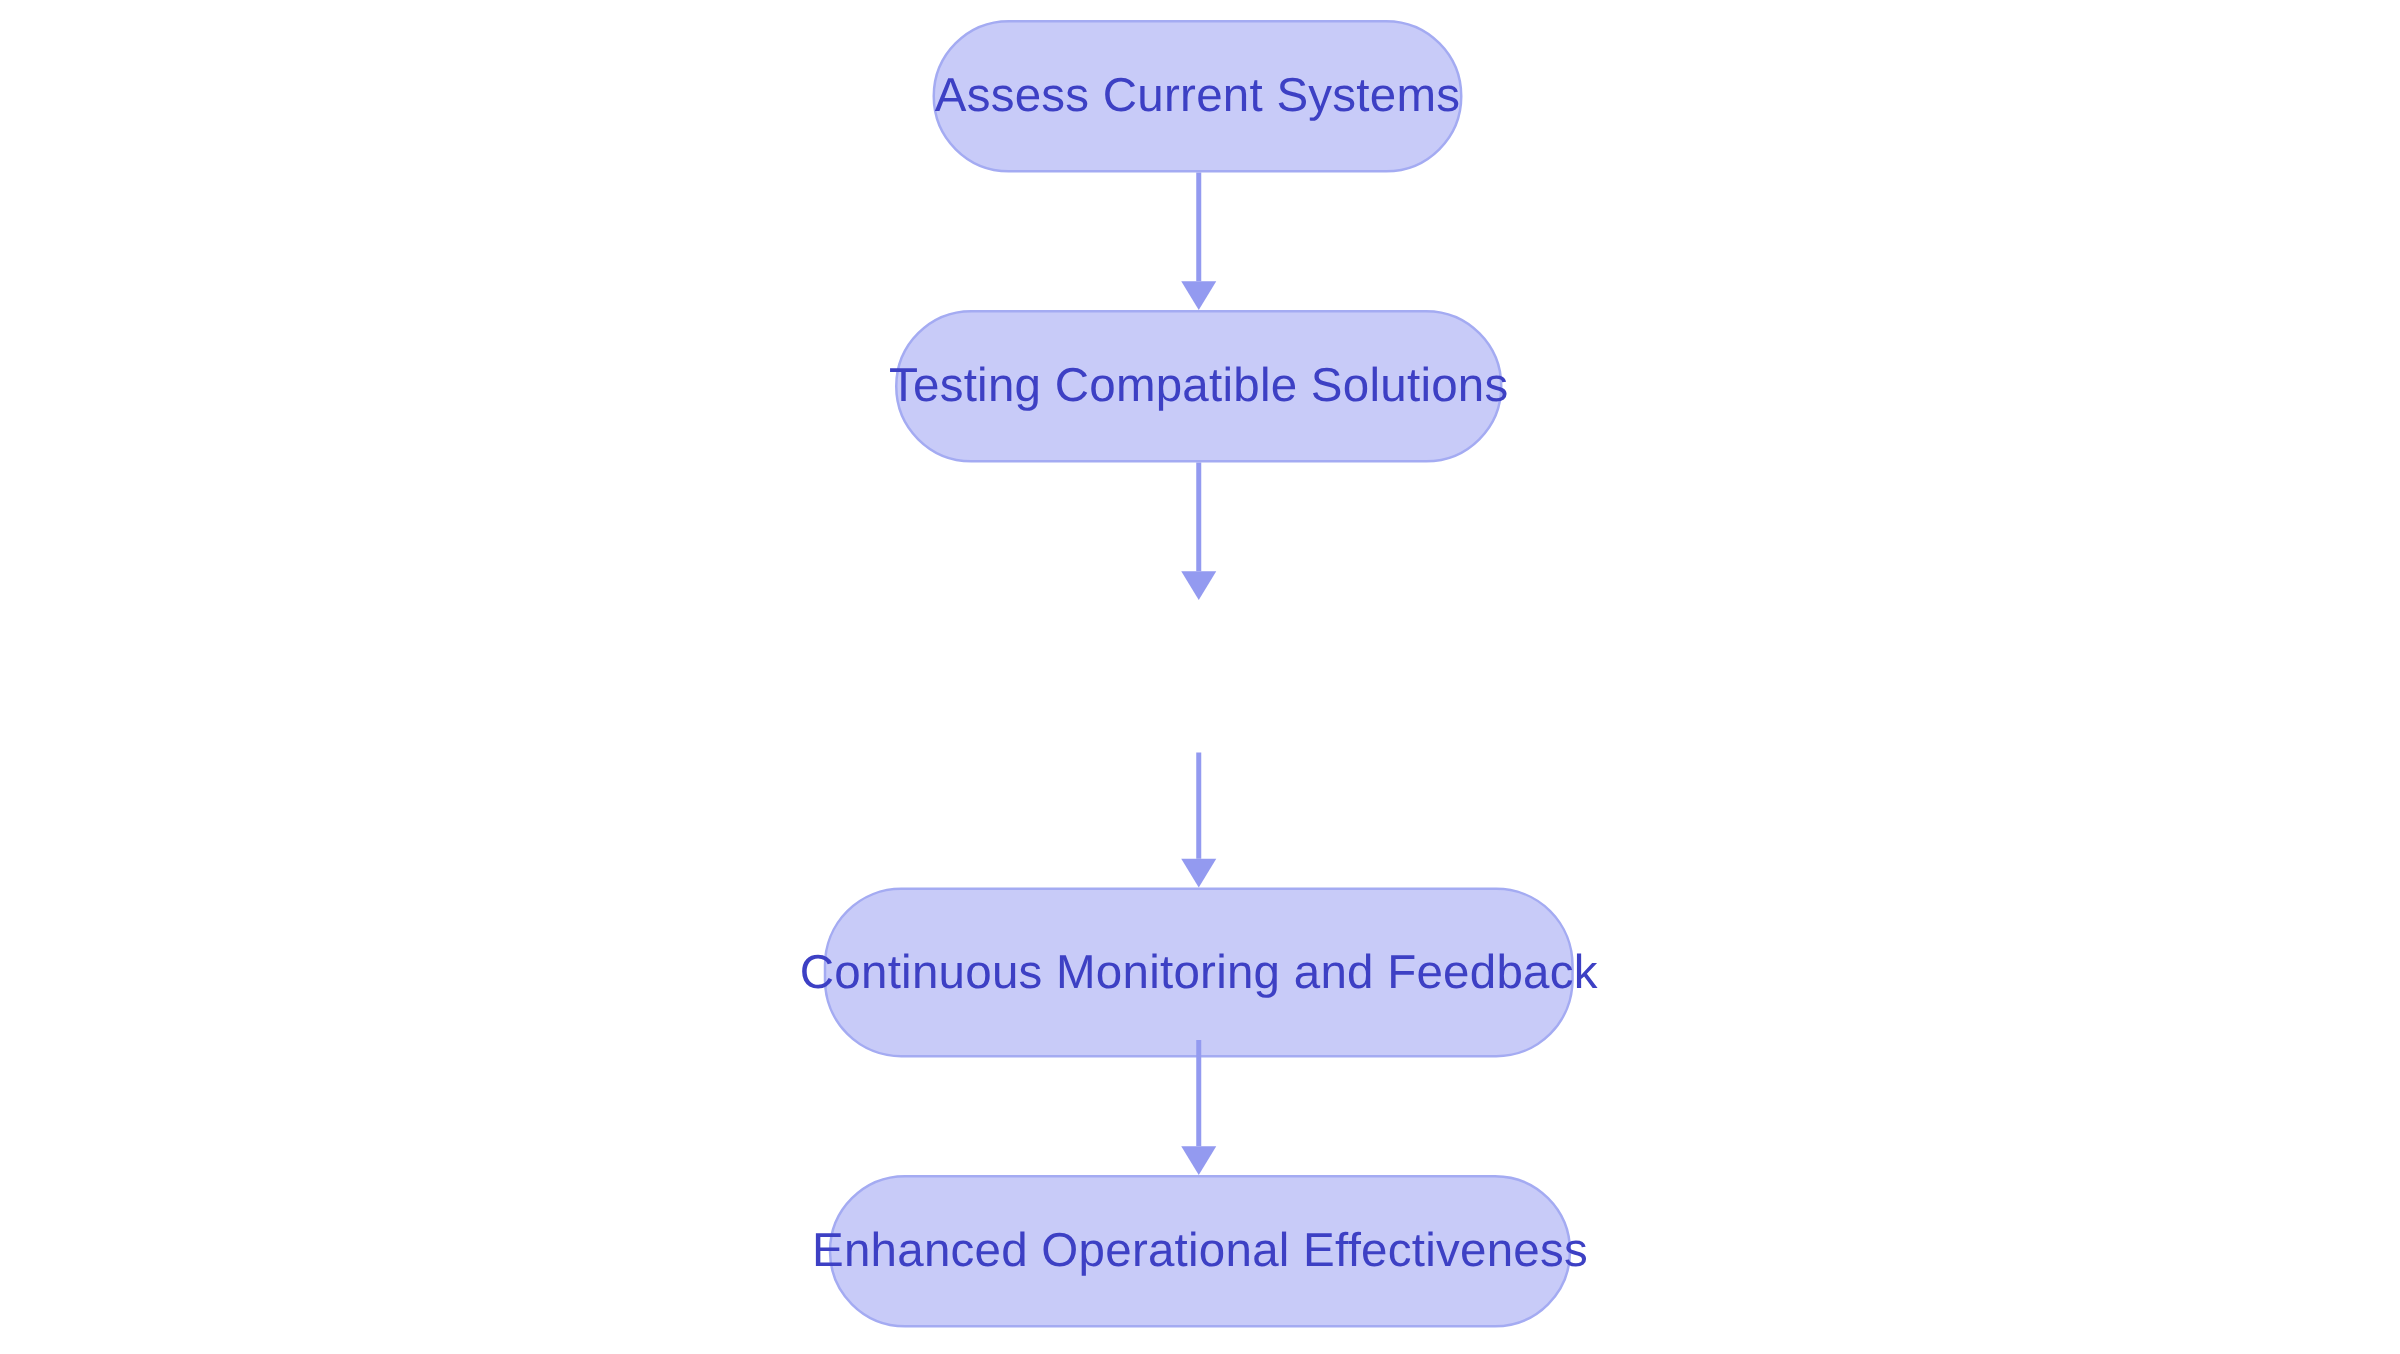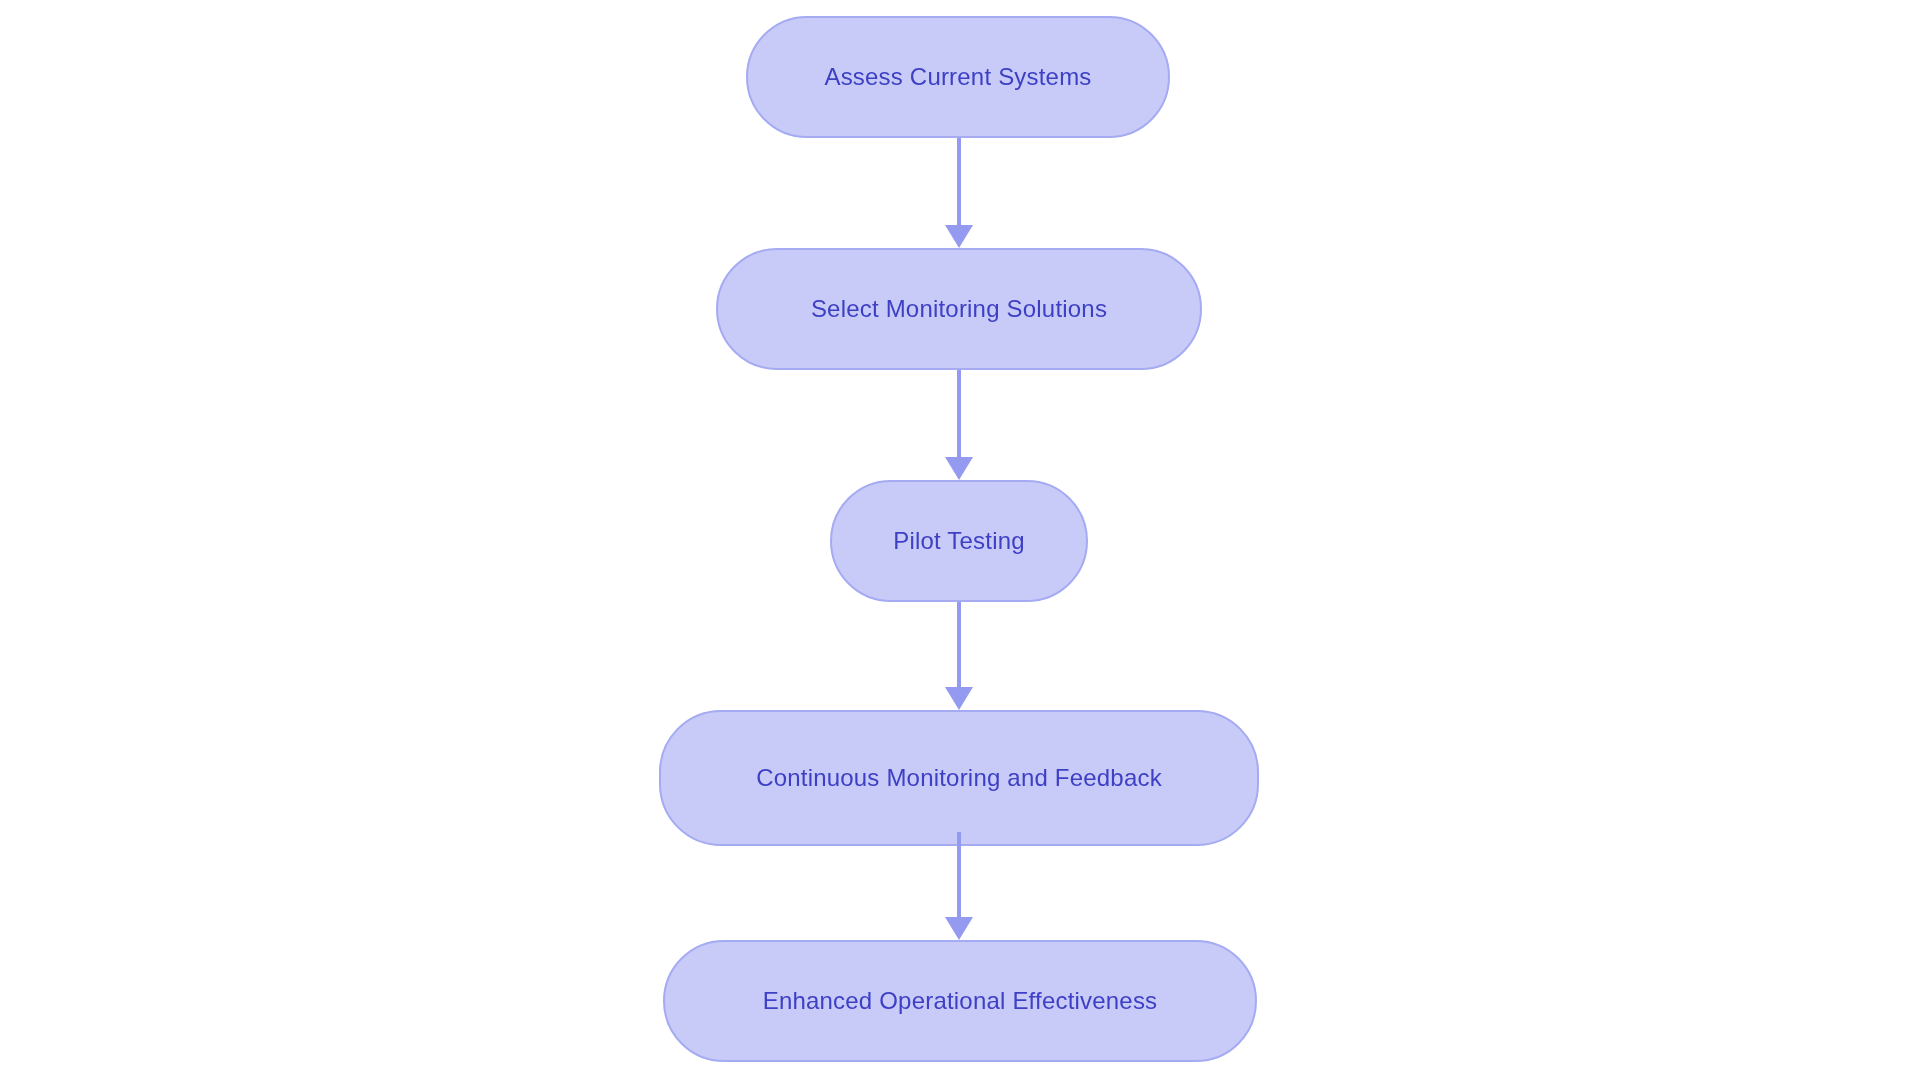--- a/index.html
+++ b/index.html
@@ -27,7 +27,7 @@
   }
   .node-label {
     color: #3d40c4;
-    font-size: 24px;
+    font-size: 38px;
     font-weight: 500;
     letter-spacing: 0.2px;
     white-space: nowrap;

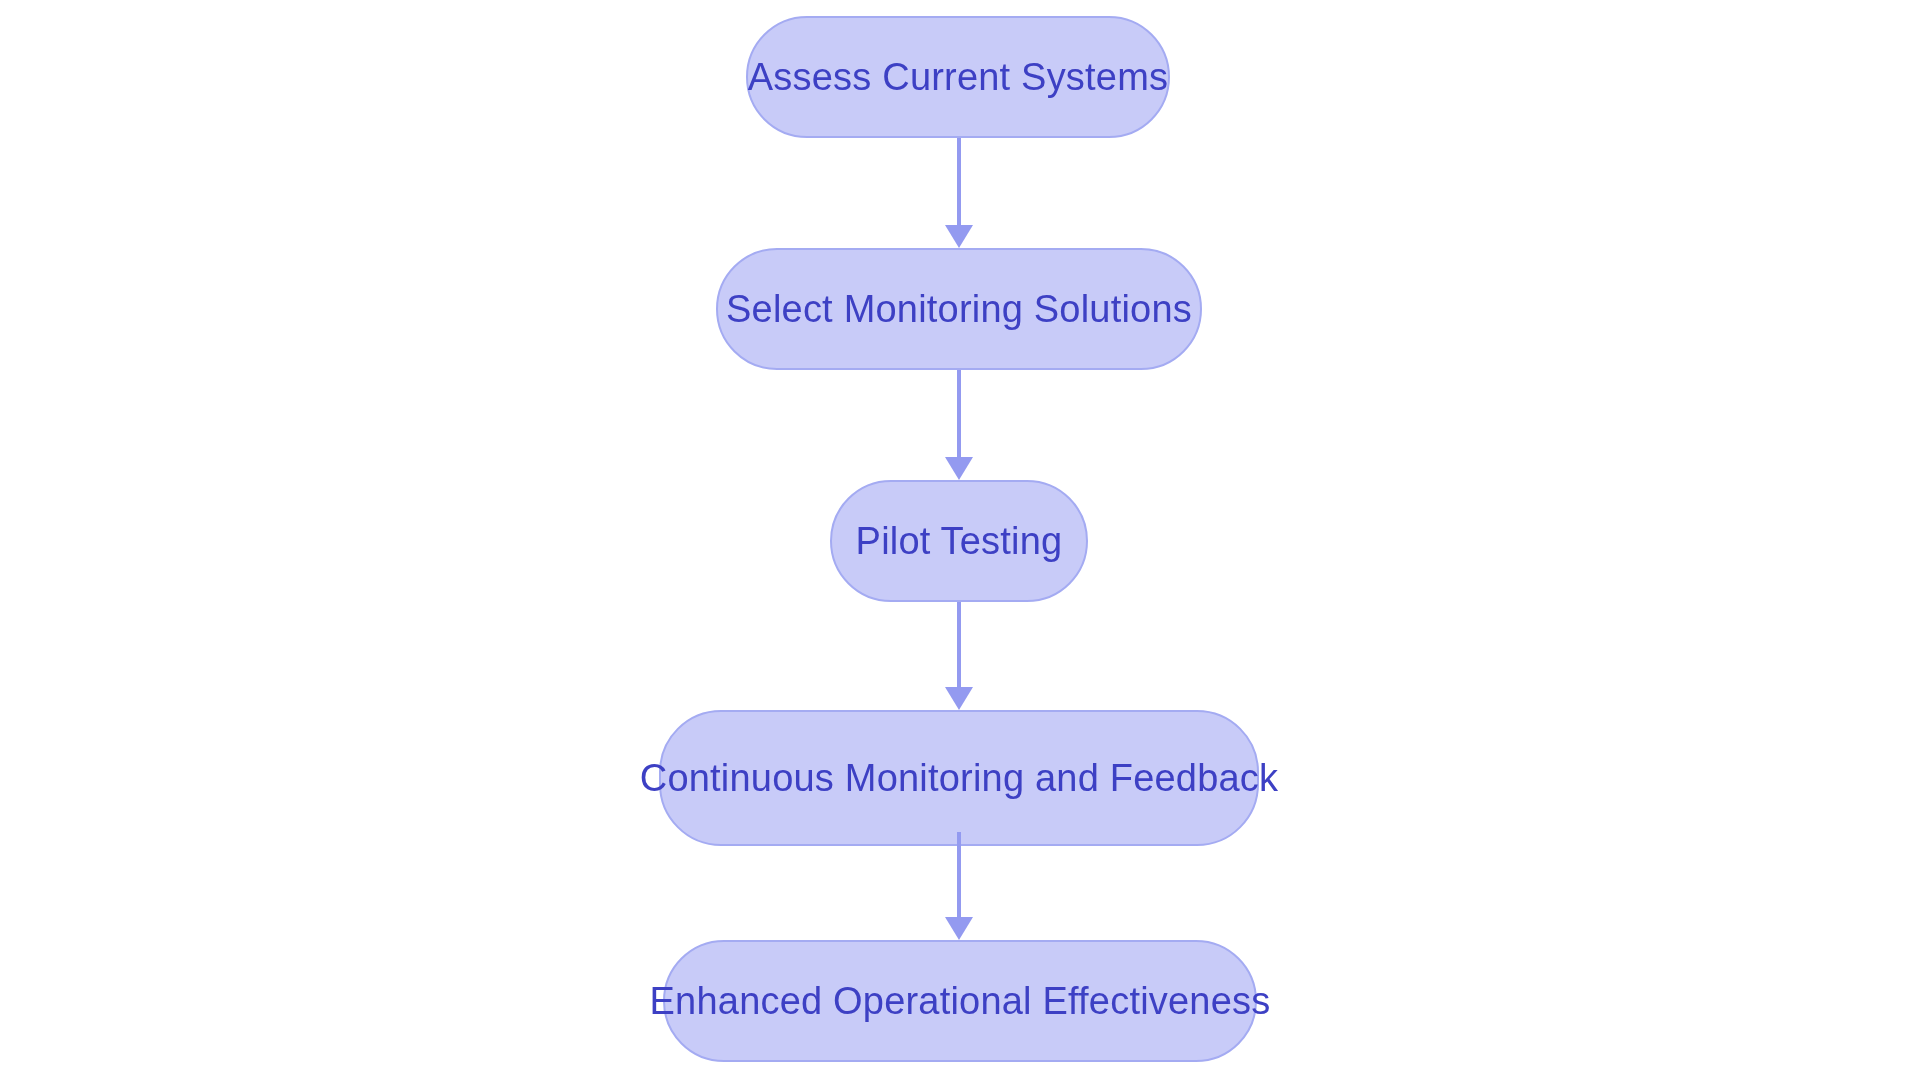--- a/index.html
+++ b/index.html
@@ -79,7 +79,7 @@
   </div>
 
   <div class="node n2">
-    <span class="node-label">Select Monitoring Solutions</span>
+    <span class="node-label">Testing Compatible Solutions</span>
   </div>
 
   <div class="connector c2">

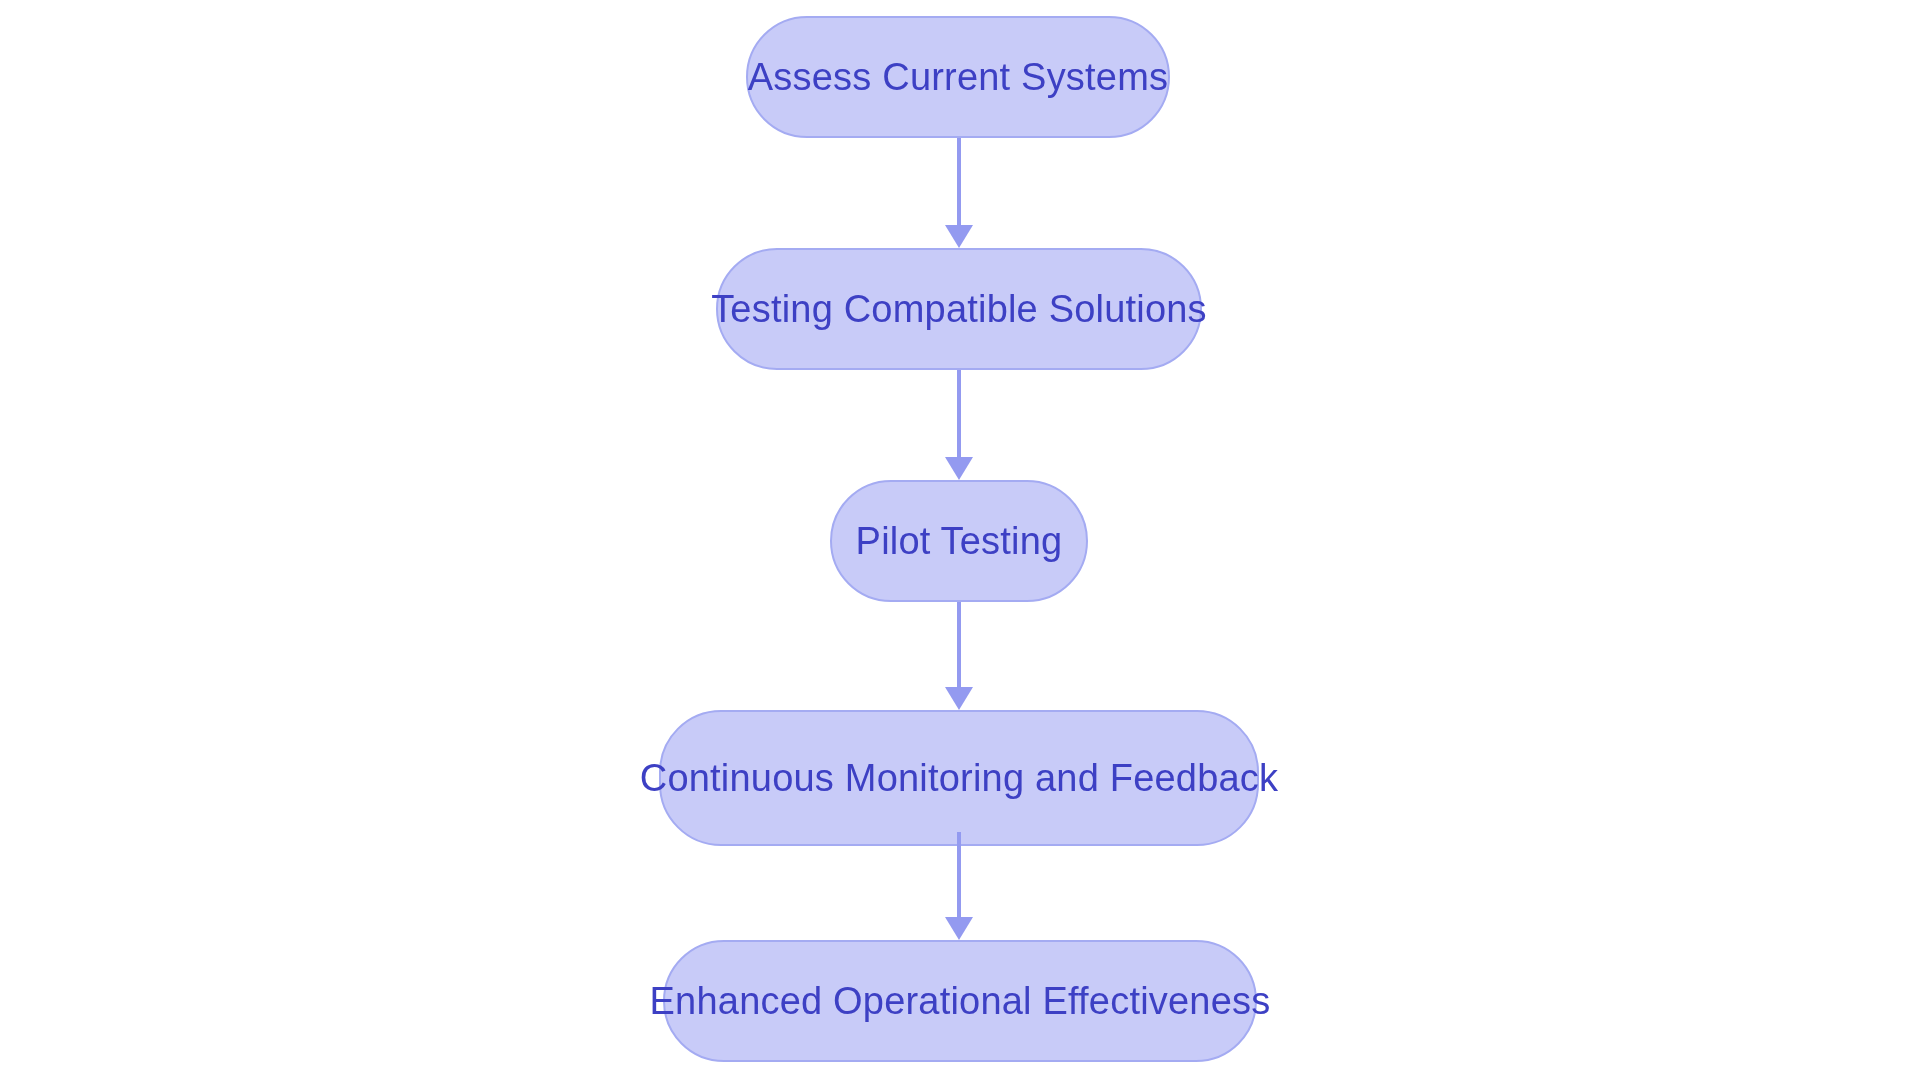--- a/index.html
+++ b/index.html
@@ -87,9 +87,6 @@
     <div class="head"></div>
   </div>
 
-  <div class="node n3">
-    <span class="node-label">Pilot Testing</span>
-  </div>
 
   <div class="connector c3">
     <div class="line"></div>

